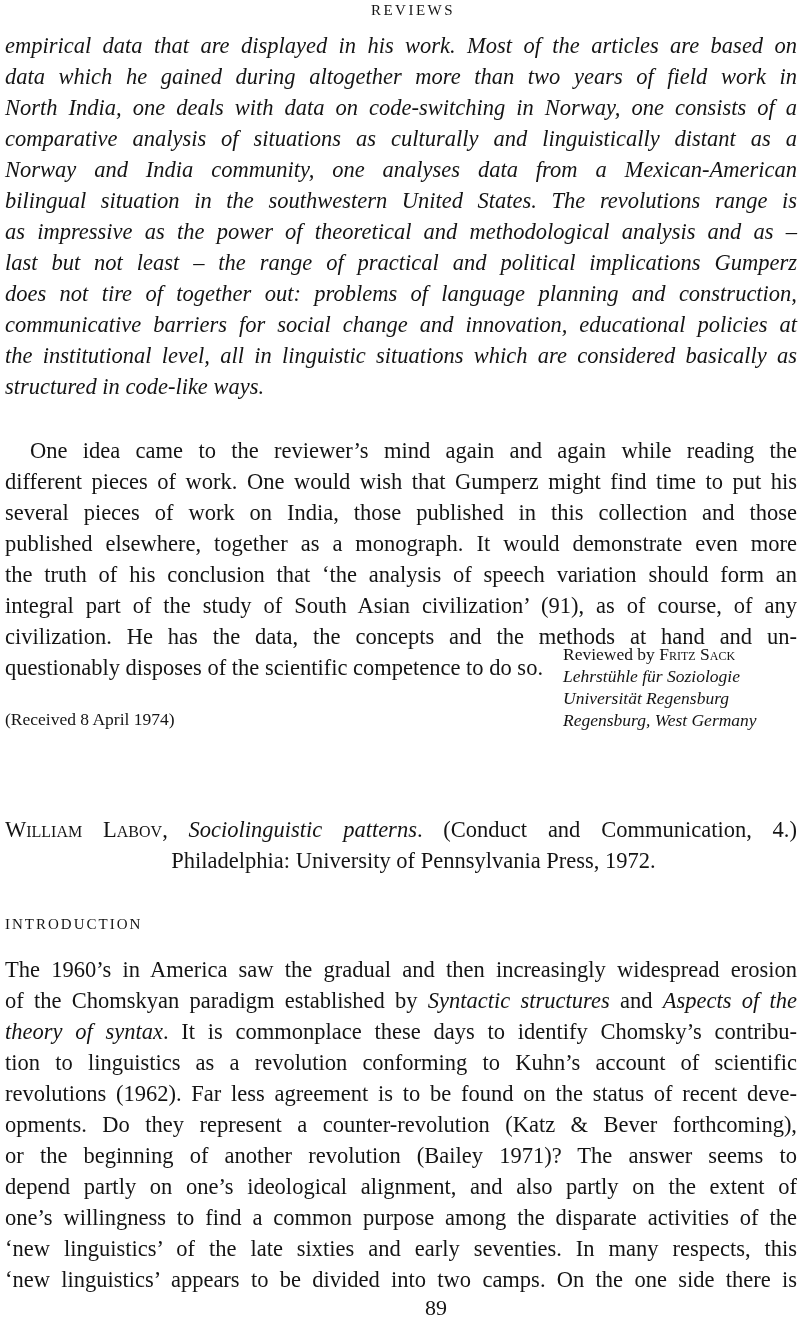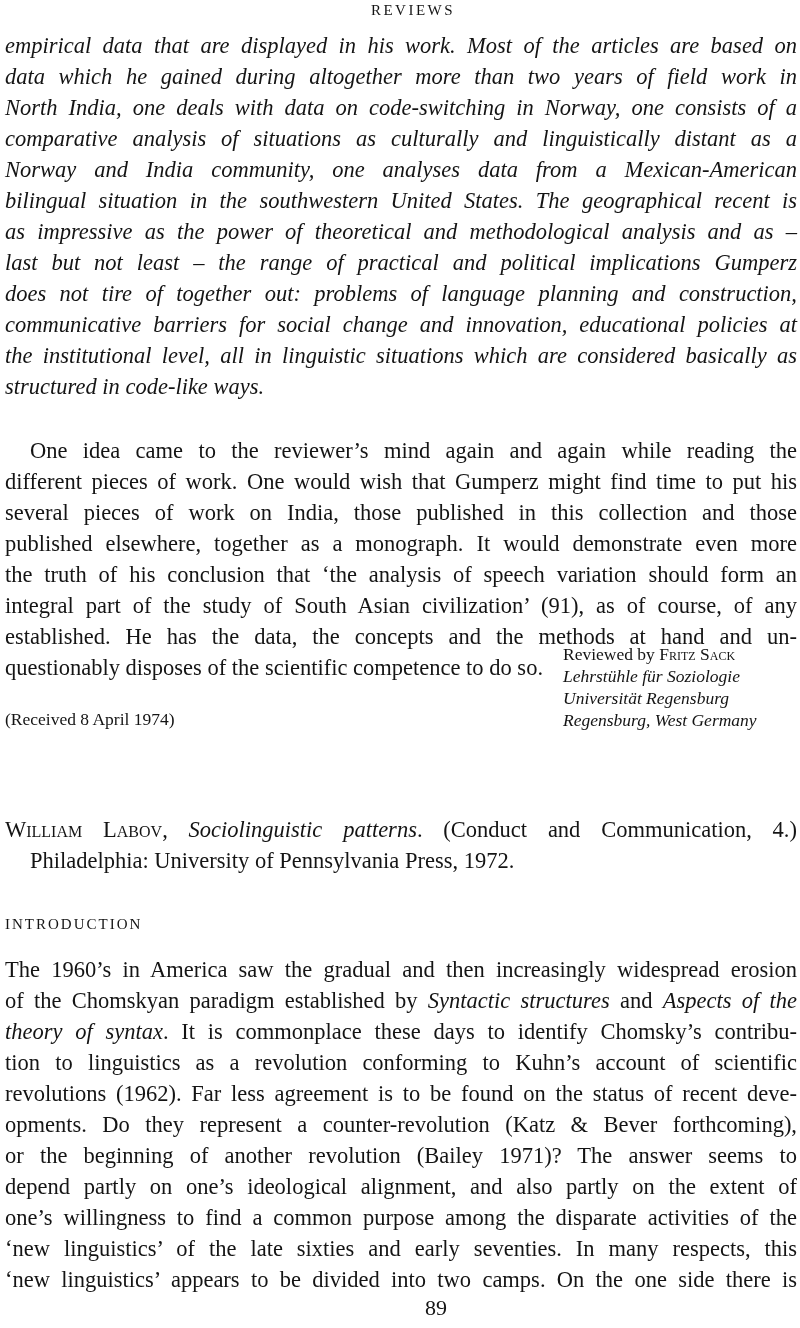--- a/index.html
+++ b/index.html
@@ -125,7 +125,7 @@
   <span class="line">North India, one deals with data on code-switching in Norway, one consists of a</span>
   <span class="line">comparative analysis of situations as culturally and linguistically distant as a</span>
   <span class="line">Norway and India community, one analyses data from a Mexican-American</span>
-  <span class="line">bilingual situation in the southwestern United States. The geographical recent is</span>
+  <span class="line">bilingual situation in the southwestern United States. The revolutions range is</span>
   <span class="line">as impressive as the power of theoretical and methodological analysis and as –</span>
   <span class="line">last but not least – the range of practical and political implications Gumperz</span>
   <span class="line">does not tire of together out: problems of language planning and construction,</span>

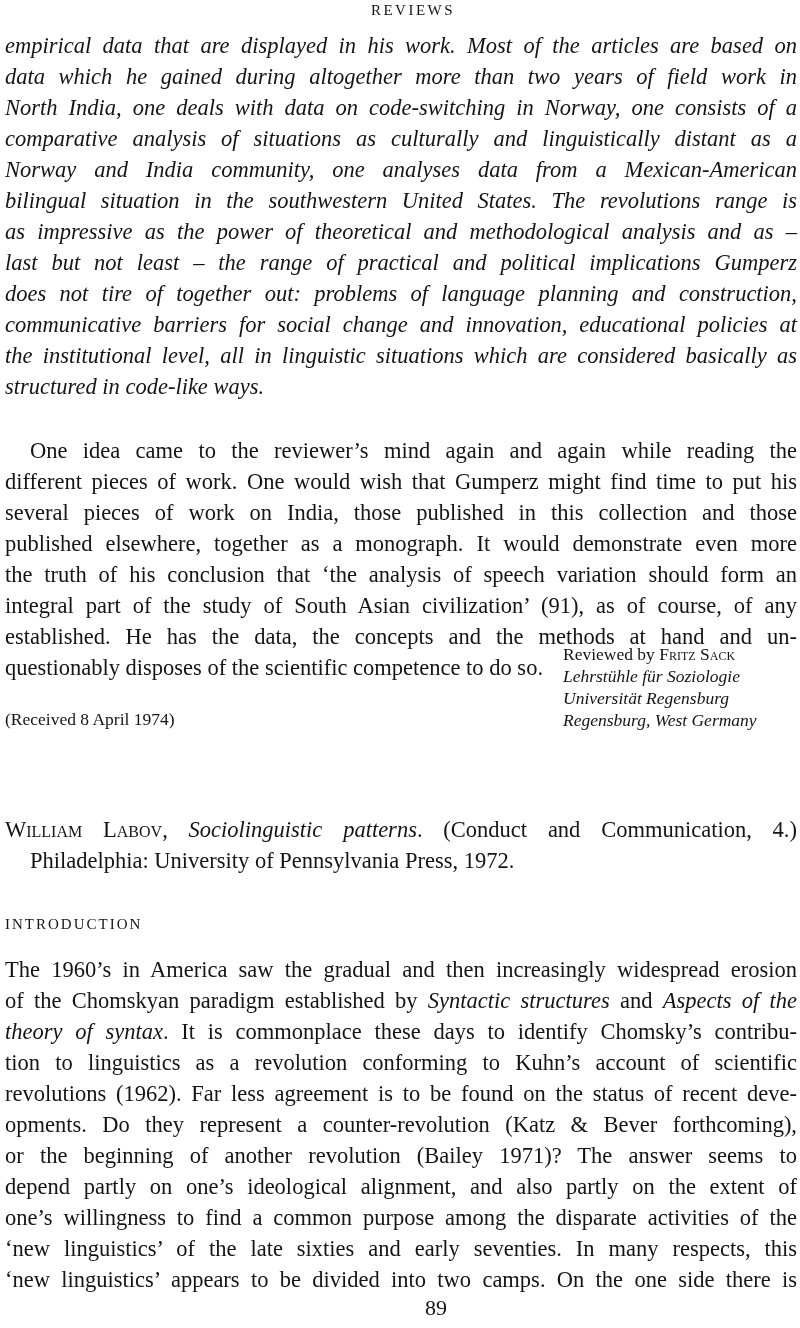--- a/index.html
+++ b/index.html
@@ -141,7 +141,7 @@
   <span class="line">published elsewhere, together as a monograph. It would demonstrate even more</span>
   <span class="line">the truth of his conclusion that ‘the analysis of speech variation should form an</span>
   <span class="line">integral part of the study of South Asian civilization’ (91), as of course, of any</span>
-  <span class="line">established. He has the data, the concepts and the methods at hand and un-</span>
+  <span class="line">civilization. He has the data, the concepts and the methods at hand and un-</span>
   <span class="line last">questionably disposes of the scientific competence to do so.</span>
 </div>
 

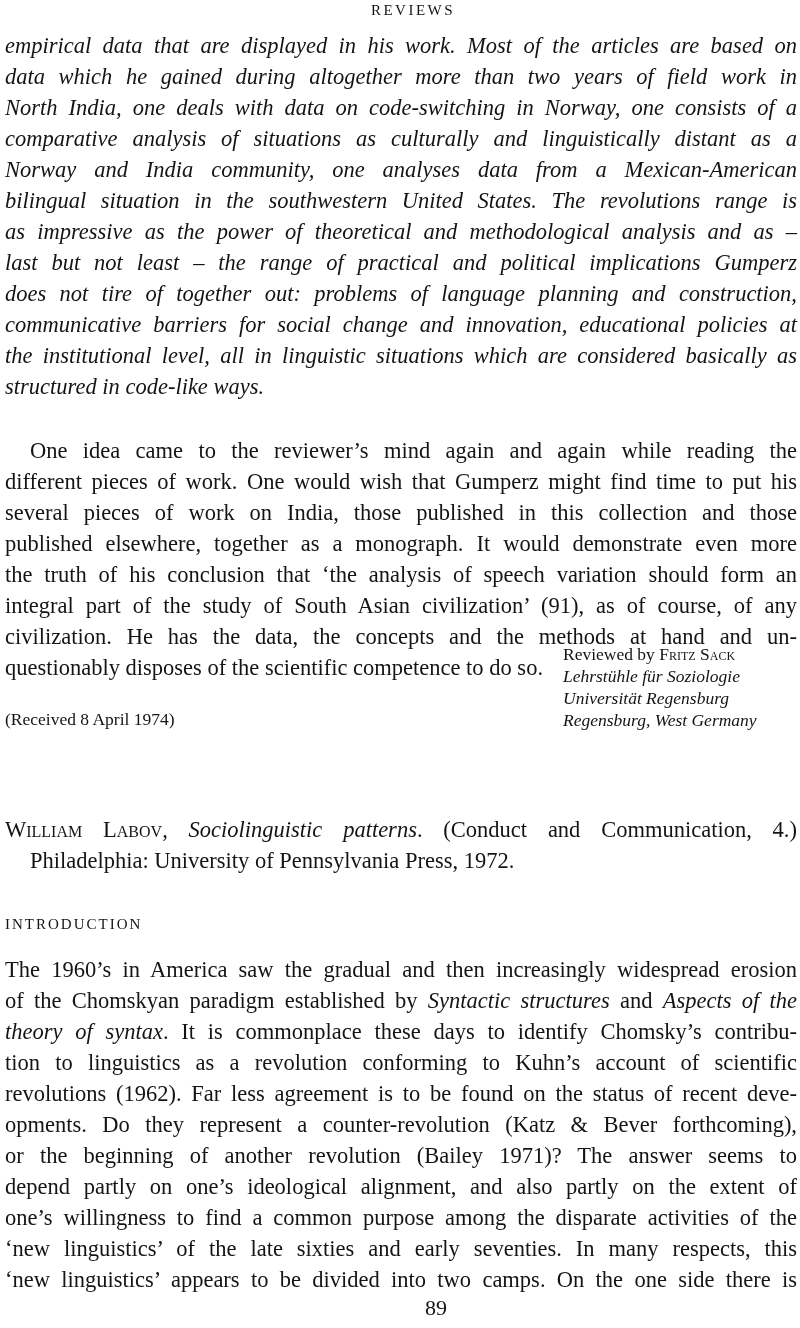--- a/index.html
+++ b/index.html
@@ -90,6 +90,7 @@
       display: block;
       padding-left: 25px;
       white-space: nowrap;
+      text-align: center;
     }
     .citation i {
       font-style: italic;

